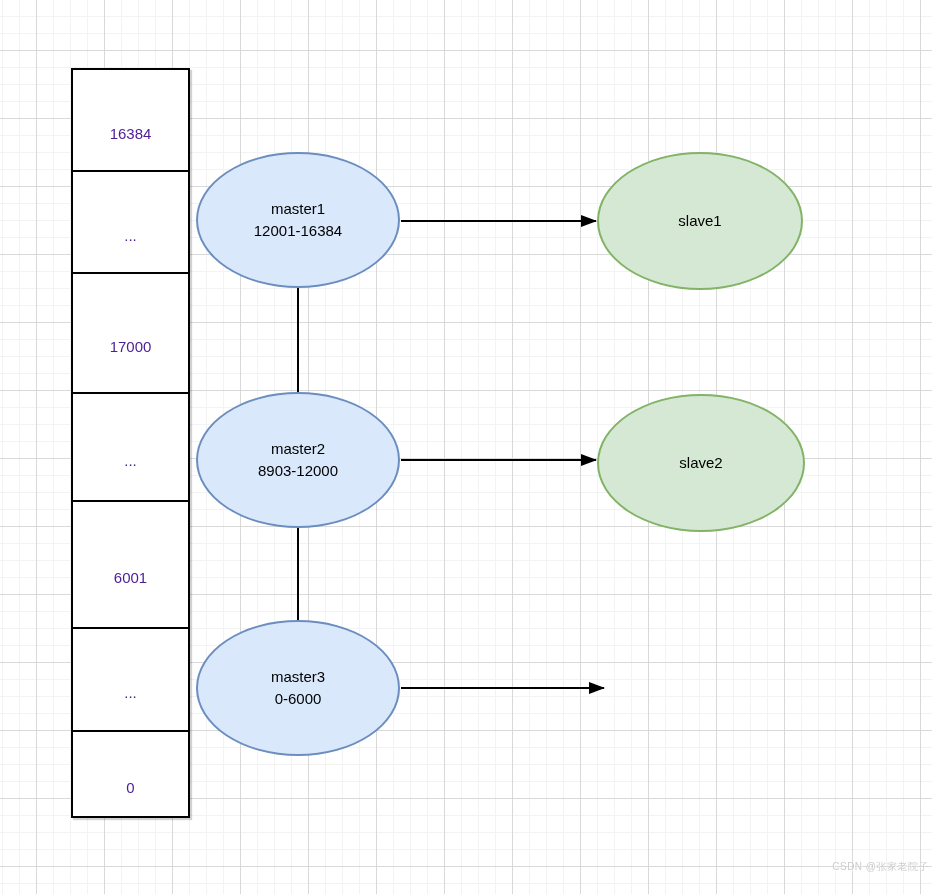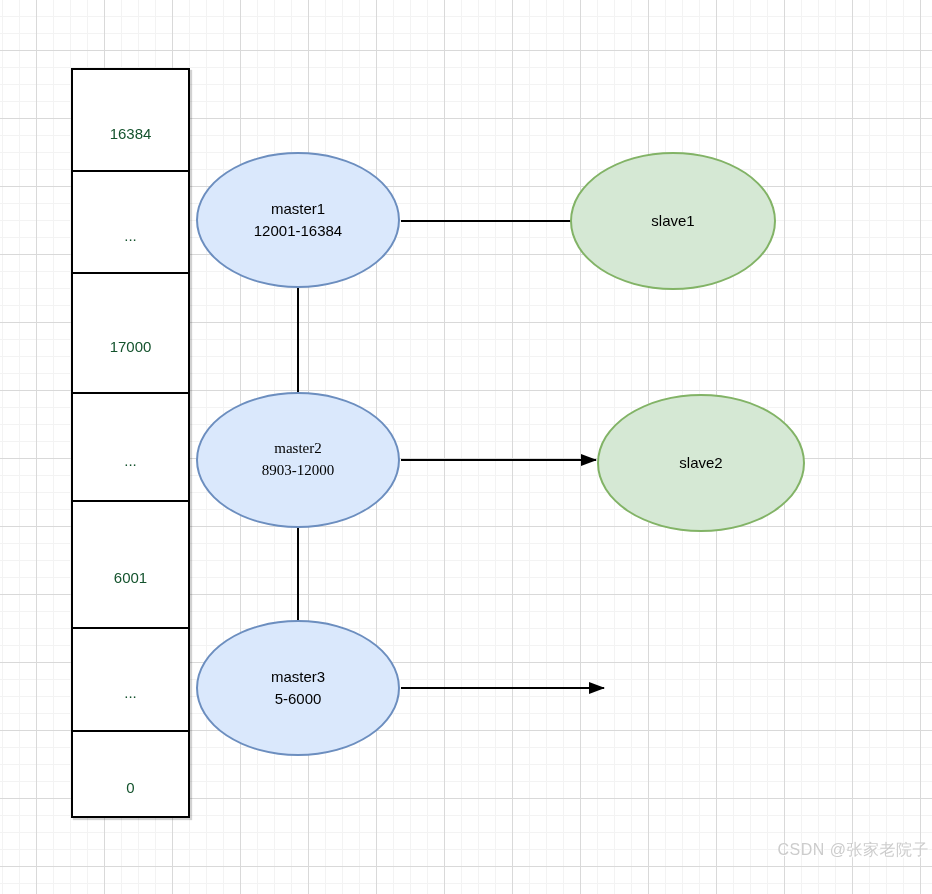--- a/index.html
+++ b/index.html
@@ -44,7 +44,7 @@
     box-sizing: border-box;
     border-bottom: 2px solid #000000;
     font-size: 15px;
-    color: #14532d;
+    color: #4c1d95;
   }
   .slot-cell:last-child { border-bottom: none; }
 

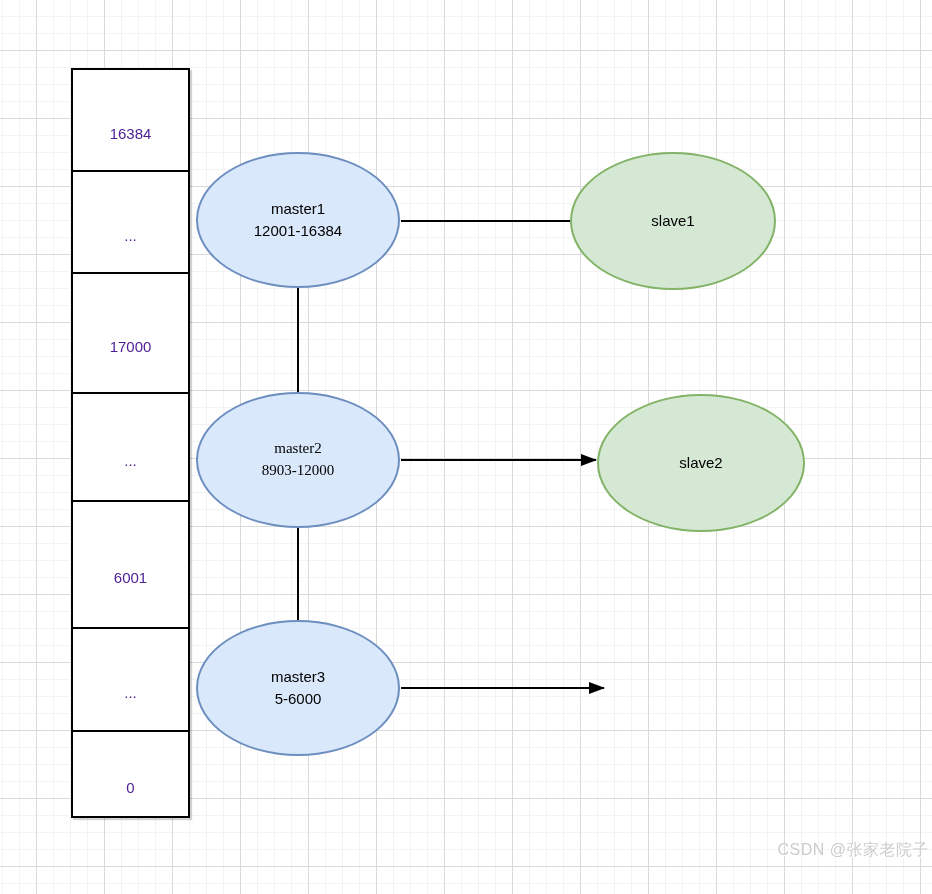--- a/index.html
+++ b/index.html
@@ -158,7 +158,7 @@
     </div>
   </div>
 
-  <div class="node slave" style="left:570px; top:152px; width:206px; height:138px;">
+  <div class="node slave" style="left:597px; top:152px; width:206px; height:138px;">
     <div>slave1</div>
   </div>
 

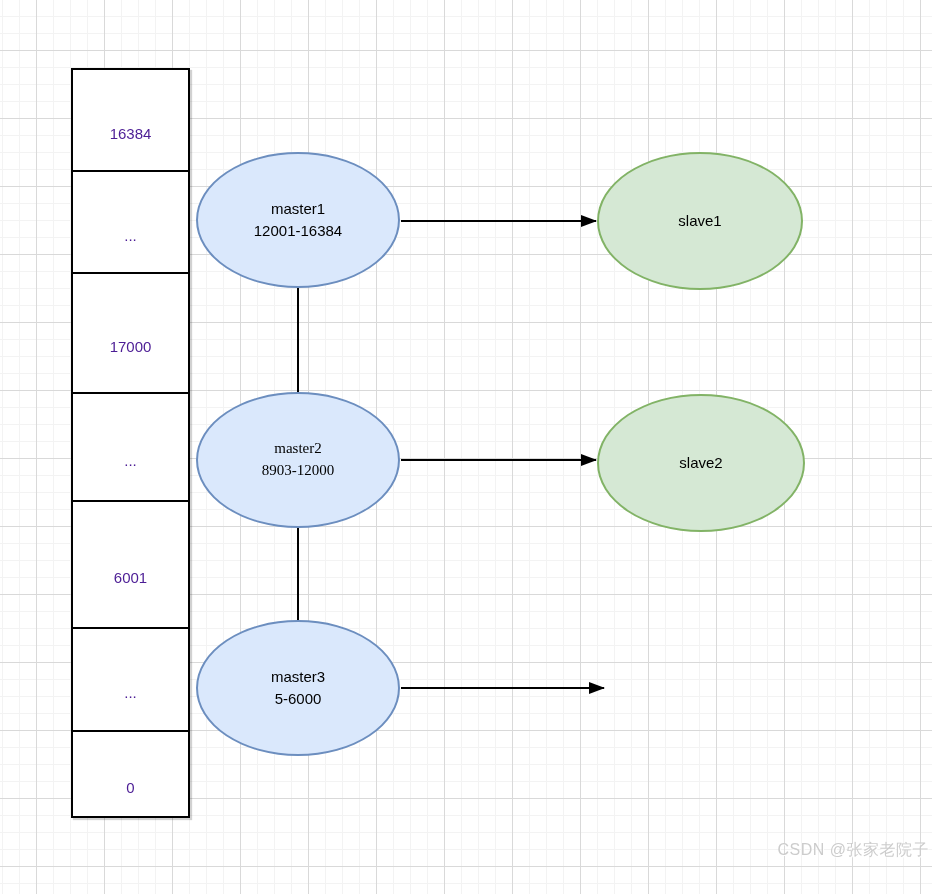--- a/index.html
+++ b/index.html
@@ -144,7 +144,7 @@
     </div>
   </div>
 
-  <div class="node master" style="left:196px; top:392px; width:204px; height:136px;font-family:Liberation Serif, serif;">
+  <div class="node master" style="left:196px; top:392px; width:204px; height:136px;">
     <div>
       <div>master2</div>
       <div>8903-12000</div>

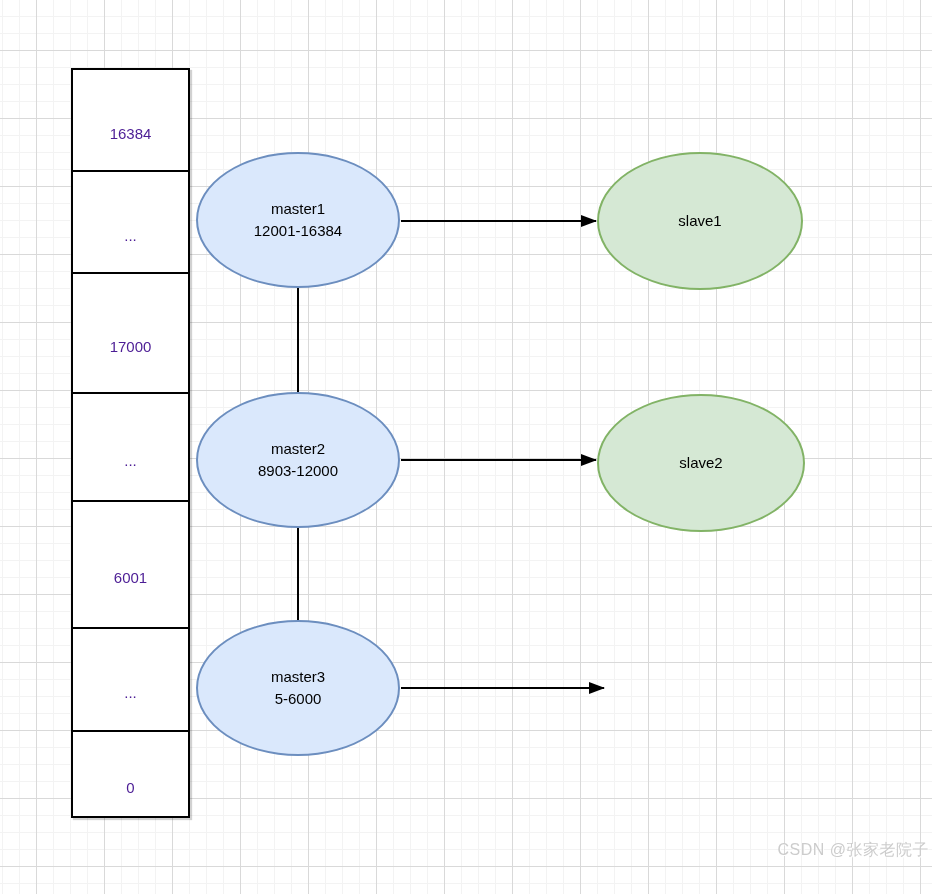--- a/index.html
+++ b/index.html
@@ -154,7 +154,7 @@
   <div class="node master" style="left:196px; top:620px; width:204px; height:136px;">
     <div>
       <div>master3</div>
-      <div>5-6000</div>
+      <div>0-6000</div>
     </div>
   </div>
 

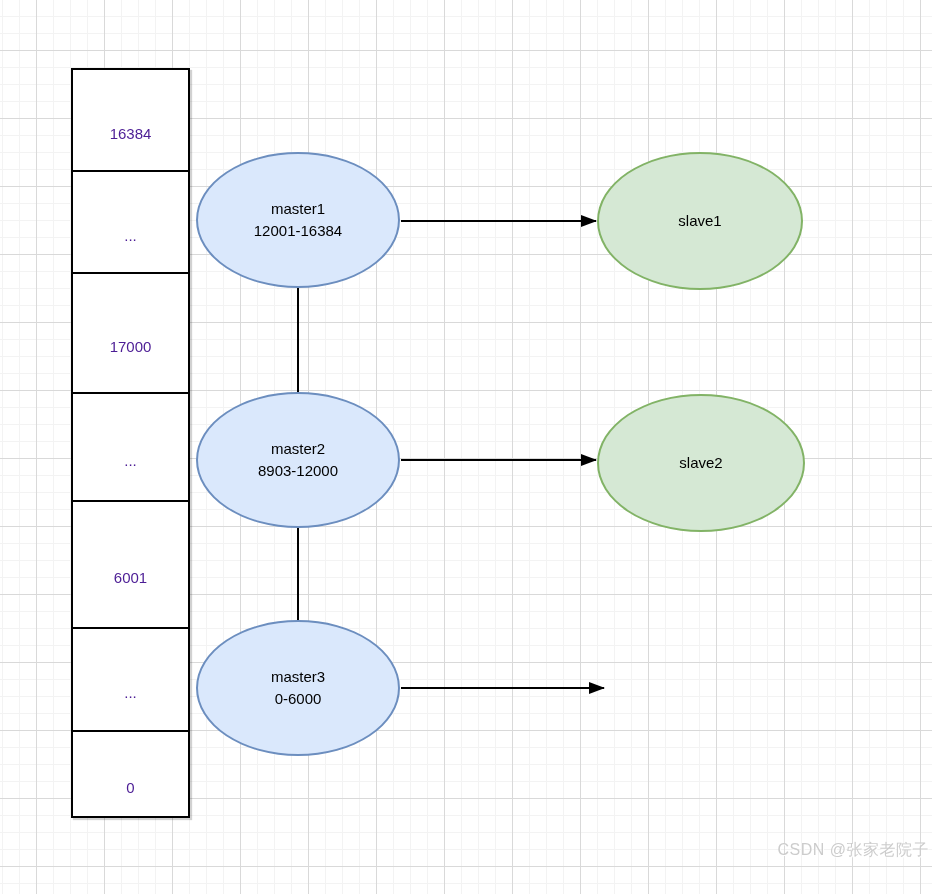--- a/index.html
+++ b/index.html
@@ -87,8 +87,8 @@
   .watermark {
     position: absolute;
     right: 3px;
-    top: 840px;
-    font-size: 16px;
+    top: 860px;
+    font-size: 10px;
     color: #cccccc;
     text-shadow: 1px 1px 0 #ffffff;
     letter-spacing: 0.5px;

